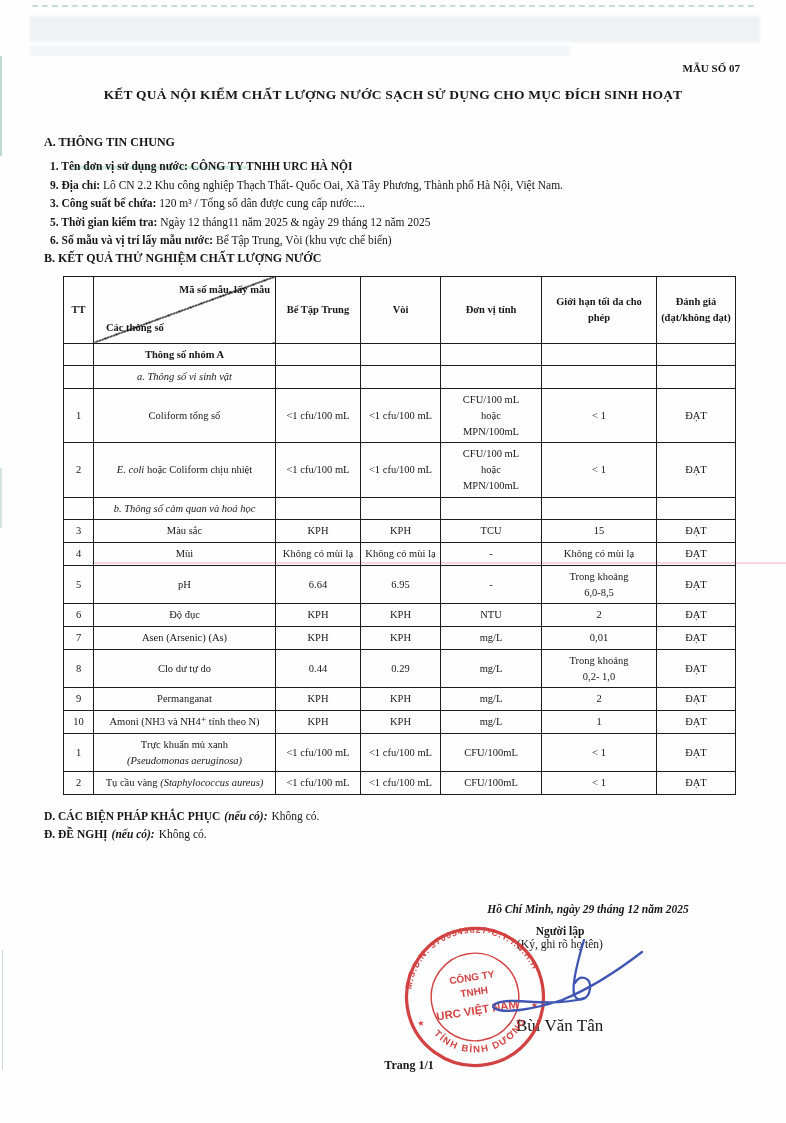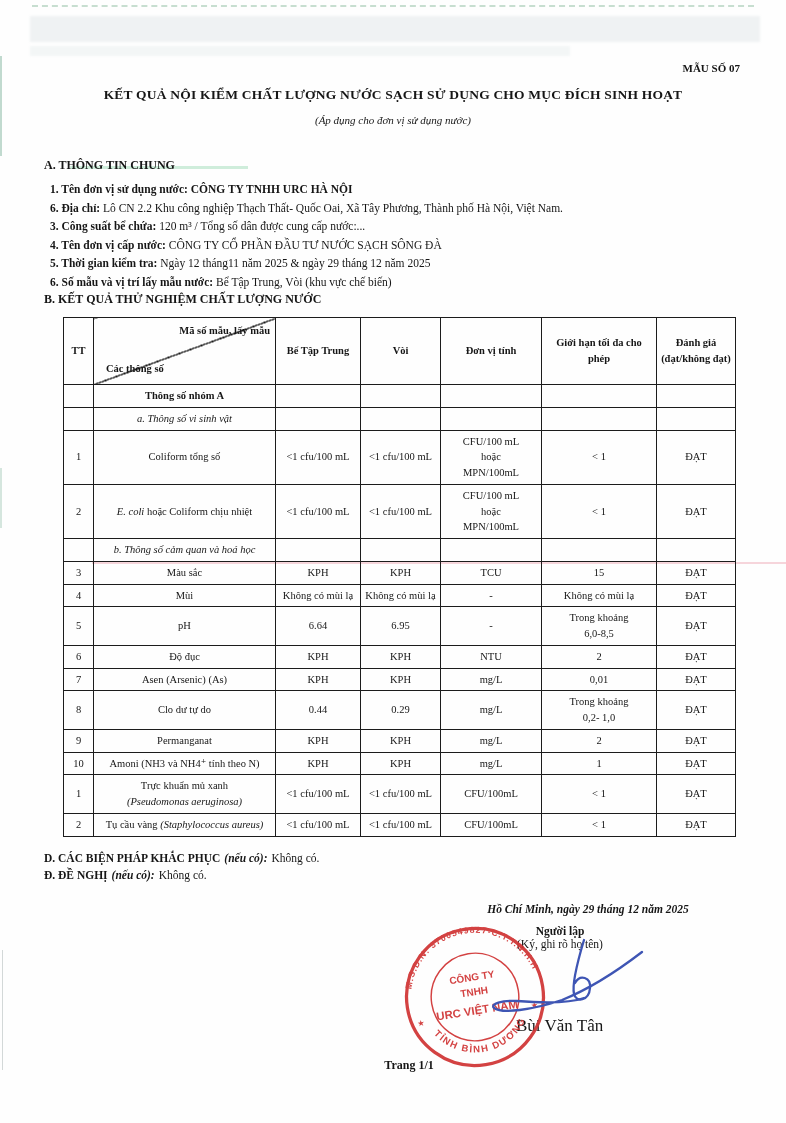--- a/index.html
+++ b/index.html
@@ -83,7 +83,6 @@
   <div class="sheet">
     <div class="formno">MẪU SỐ 07</div>
     <div class="title">KẾT QUẢ NỘI KIỂM CHẤT LƯỢNG NƯỚC SẠCH SỬ DỤNG CHO MỤC ĐÍCH SINH HOẠT</div>
-    <div class="subtitle">(Áp dụng cho đơn vị sử dụng nước)</div>
 
     <div class="sec-head">A.  THÔNG TIN CHUNG</div>
     <div class="info-list">

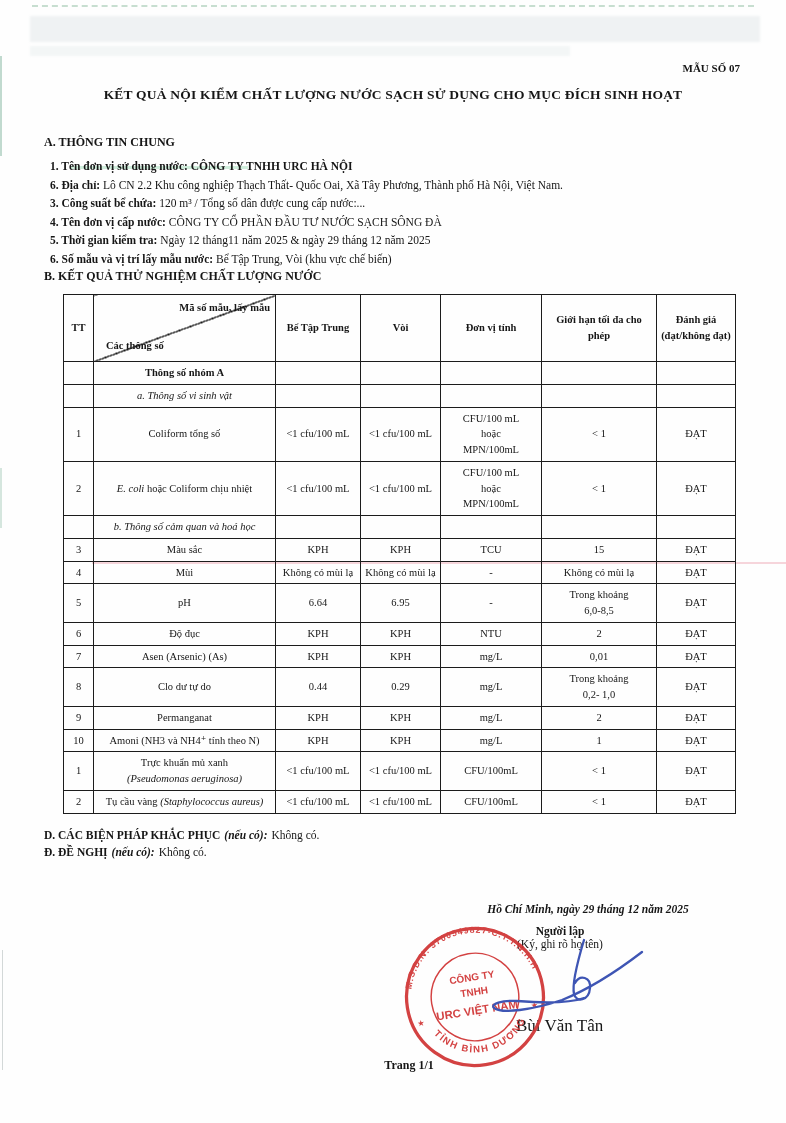--- a/index.html
+++ b/index.html
@@ -87,7 +87,7 @@
     <div class="sec-head">A.  THÔNG TIN CHUNG</div>
     <div class="info-list">
         <div class="info-item"><span class="b">1.  Tên đơn vị sử dụng nước: </span><span class="b">CÔNG TY TNHH URC HÀ NỘI</span></div>
-        <div class="info-item"><span class="b">6.  Địa chỉ: </span><span>Lô CN 2.2 Khu công nghiệp Thạch Thất- Quốc Oai, Xã Tây Phương, Thành phố Hà Nội, Việt Nam.</span></div>
+        <div class="info-item"><span class="b">9.  Địa chỉ: </span><span>Lô CN 2.2 Khu công nghiệp Thạch Thất- Quốc Oai, Xã Tây Phương, Thành phố Hà Nội, Việt Nam.</span></div>
         <div class="info-item"><span class="b">3.  Công suất bể chứa: </span><span>120 m³ / Tổng số dân được cung cấp nước:...</span></div>
         <div class="info-item"><span class="b">4.  Tên đơn vị cấp nước: </span><span>CÔNG TY CỔ PHẦN ĐẦU TƯ NƯỚC SẠCH SÔNG ĐÀ</span></div>
         <div class="info-item"><span class="b">5.  Thời gian kiểm tra: </span><span>Ngày 12 tháng11 năm 2025 &amp; ngày 29 tháng 12 năm 2025</span></div>

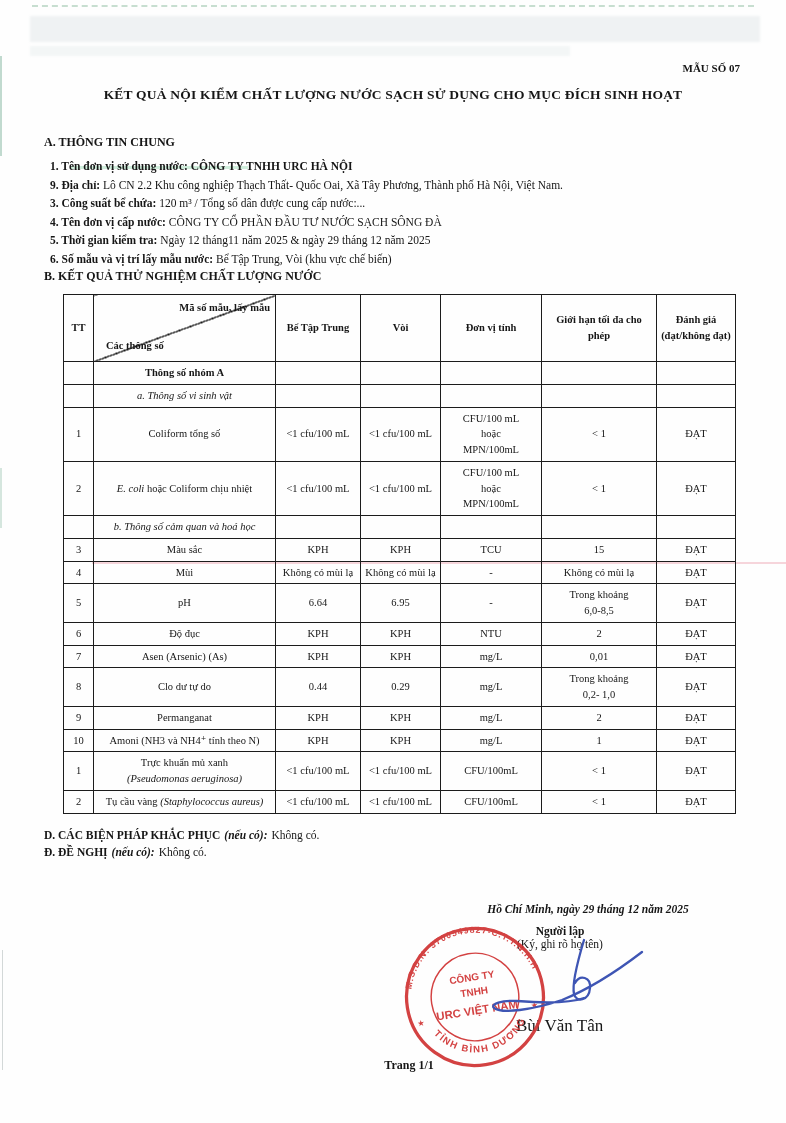--- a/index.html
+++ b/index.html
@@ -89,7 +89,6 @@
         <div class="info-item"><span class="b">1.  Tên đơn vị sử dụng nước: </span><span class="b">CÔNG TY TNHH URC HÀ NỘI</span></div>
         <div class="info-item"><span class="b">9.  Địa chỉ: </span><span>Lô CN 2.2 Khu công nghiệp Thạch Thất- Quốc Oai, Xã Tây Phương, Thành phố Hà Nội, Việt Nam.</span></div>
         <div class="info-item"><span class="b">3.  Công suất bể chứa: </span><span>120 m³ / Tổng số dân được cung cấp nước:...</span></div>
-        <div class="info-item"><span class="b">4.  Tên đơn vị cấp nước: </span><span>CÔNG TY CỔ PHẦN ĐẦU TƯ NƯỚC SẠCH SÔNG ĐÀ</span></div>
         <div class="info-item"><span class="b">5.  Thời gian kiểm tra: </span><span>Ngày 12 tháng11 năm 2025 &amp; ngày 29 tháng 12 năm 2025</span></div>
         <div class="info-item"><span class="b">6.  Số mẫu và vị trí lấy mẫu nước: </span><span>Bể Tập Trung, Vòi (khu vực chế biến)</span></div>
       </div>

